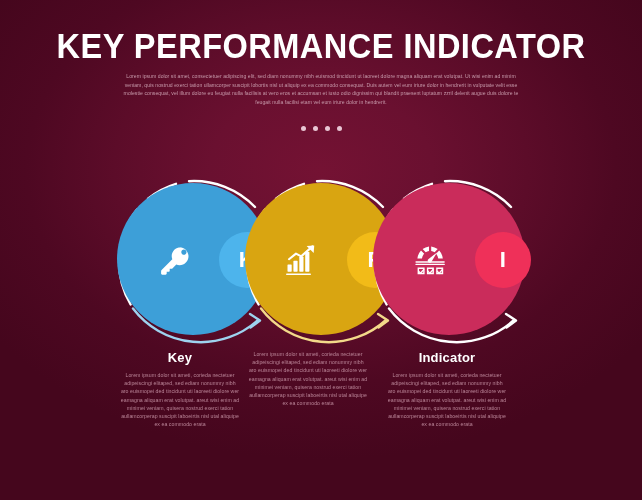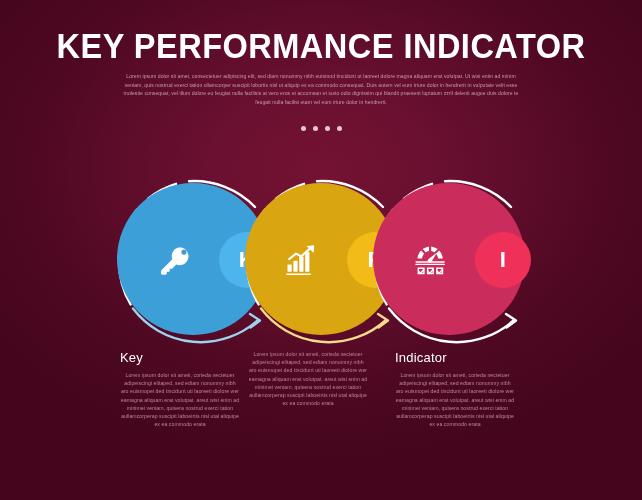--- a/index.html
+++ b/index.html
@@ -135,10 +135,10 @@
   }
   .col h3 {
     margin: 0 0 6px 0;
-    text-align: left;
+    text-align: center;
     color: #ffffff;
     font-size: 13px;
-    font-weight: normal;
+    font-weight: bold;
     letter-spacing: 0.2px;
   }
   .col p {

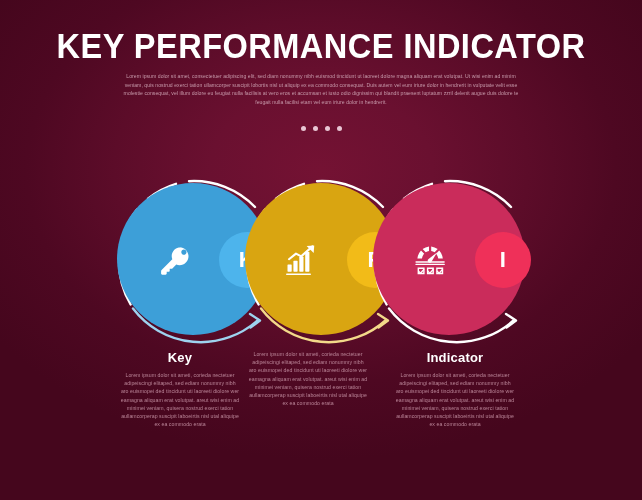--- a/index.html
+++ b/index.html
@@ -254,7 +254,7 @@
     <p>Lorem ipsum dolor sit ameti, corieda nectetuer adipeiscingi elitaped, sed ediam nonummy nibh aro euismopei ded tincidunt uti laoreeti diolore wer eamagna aliquam erat volutpat. areut wisi enim ad minimei veniam, quisera nostrud exerci tation aullamcorperap suscipit laboeirtis nisl utal aliquipe ex ea commodo erata</p>
   </div>
 
-  <div class="col" style="left:395px;">
+  <div class="col" style="left:387px;">
     <h3>Indicator</h3>
     <p>Lorem ipsum dolor sit ameti, corieda nectetuer adipeiscingi elitaped, sed ediam nonummy nibh aro euismopei ded tincidunt uti laoreeti diolore wer eamagna aliquam erat volutpat. areut wisi enim ad minimei veniam, quisera nostrud exerci tation aullamcorperap suscipit laboeirtis nisl utal aliquipe ex ea commodo erata</p>
   </div>

